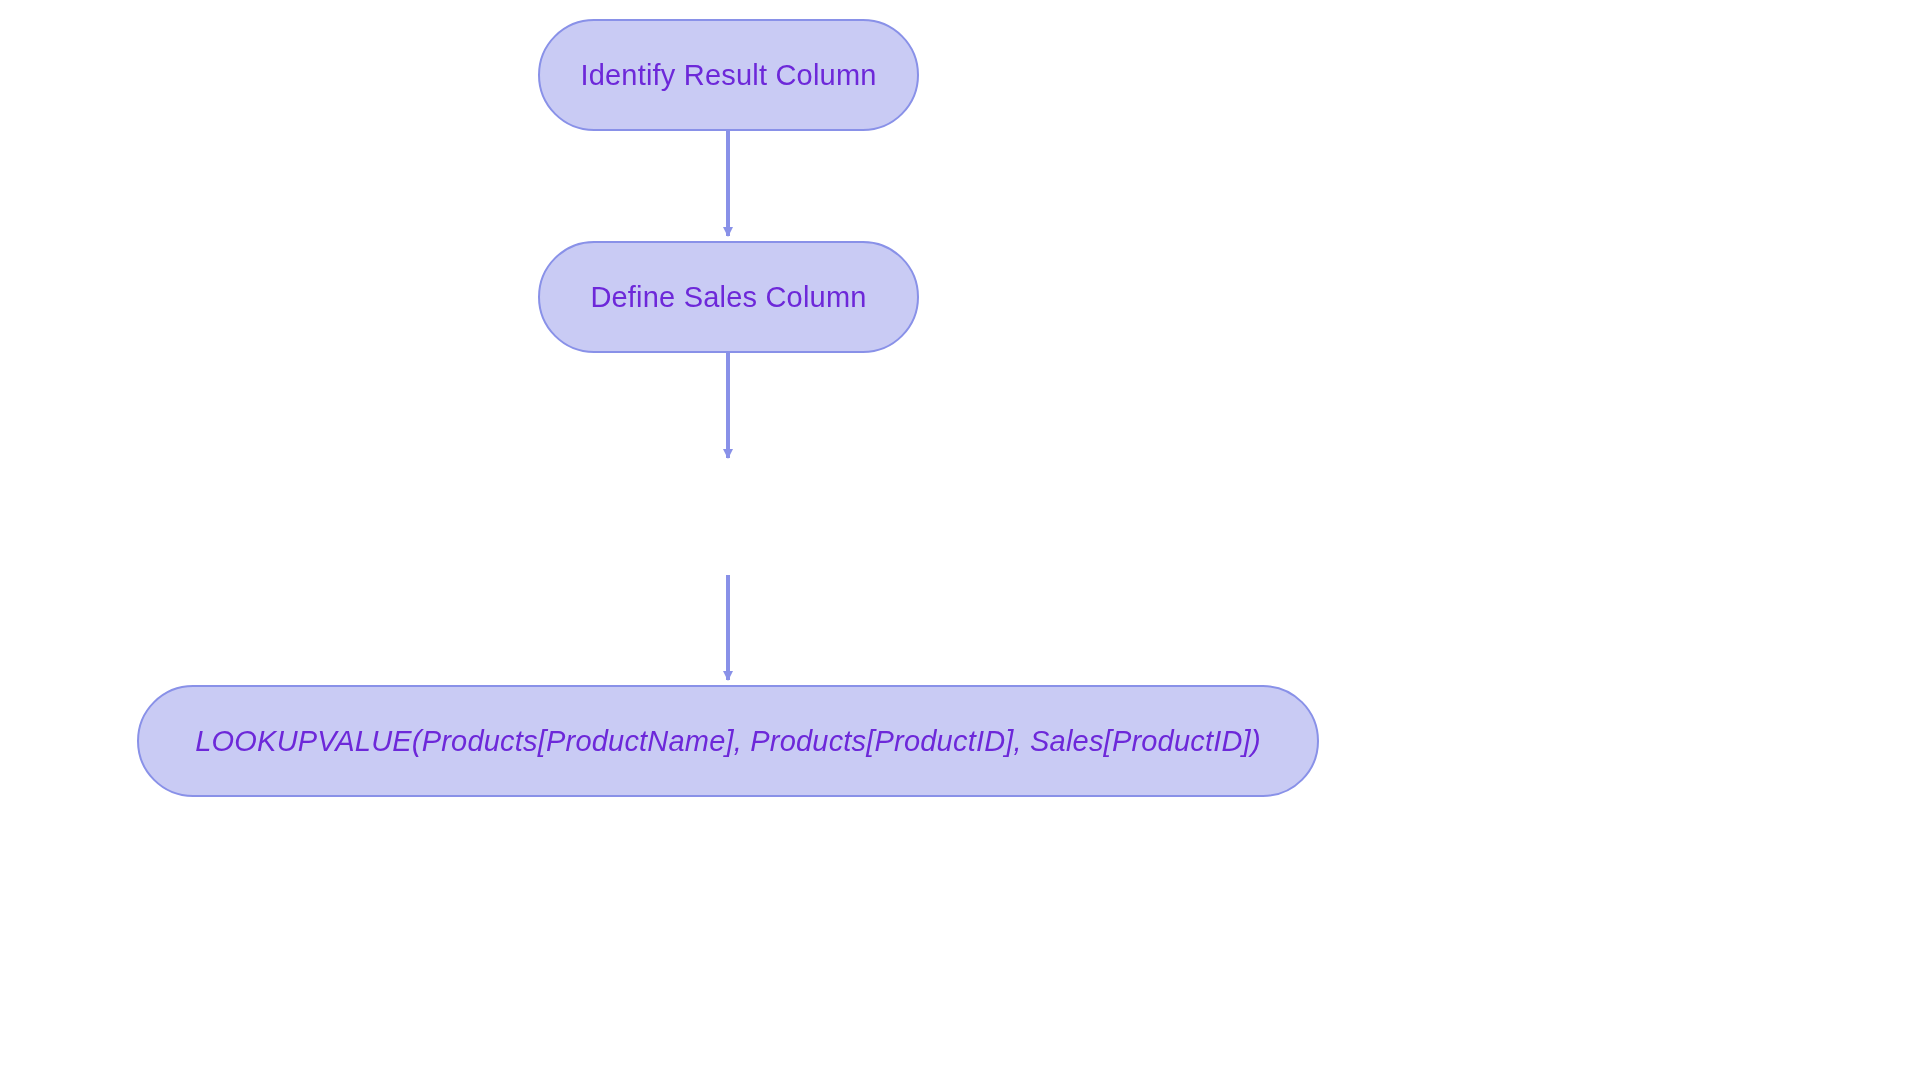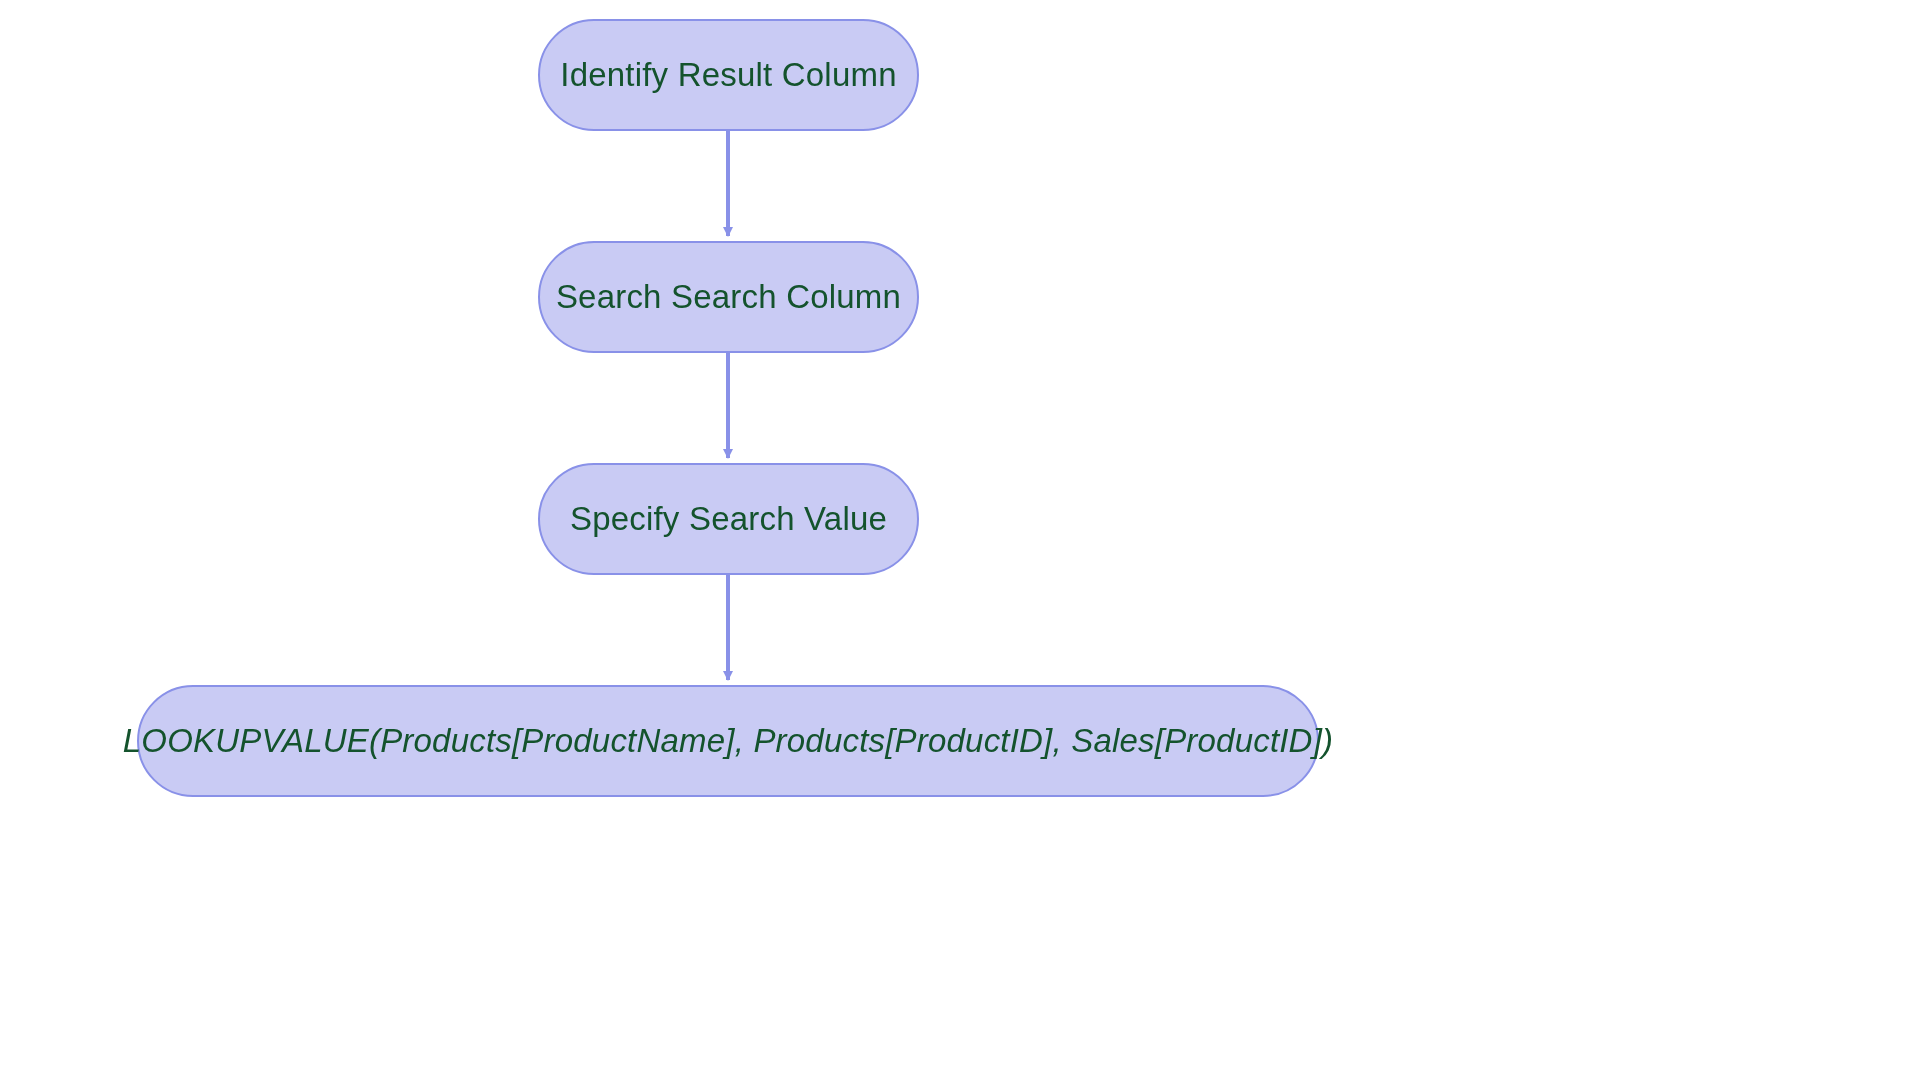--- a/index.html
+++ b/index.html
@@ -24,8 +24,8 @@
     display: flex;
     align-items: center;
     justify-content: center;
-    color: #14532d;
-    font-size: 33px;
+    color: #6d28d9;
+    font-size: 29px;
     font-weight: 400;
     letter-spacing: 0.2px;
     white-space: nowrap;

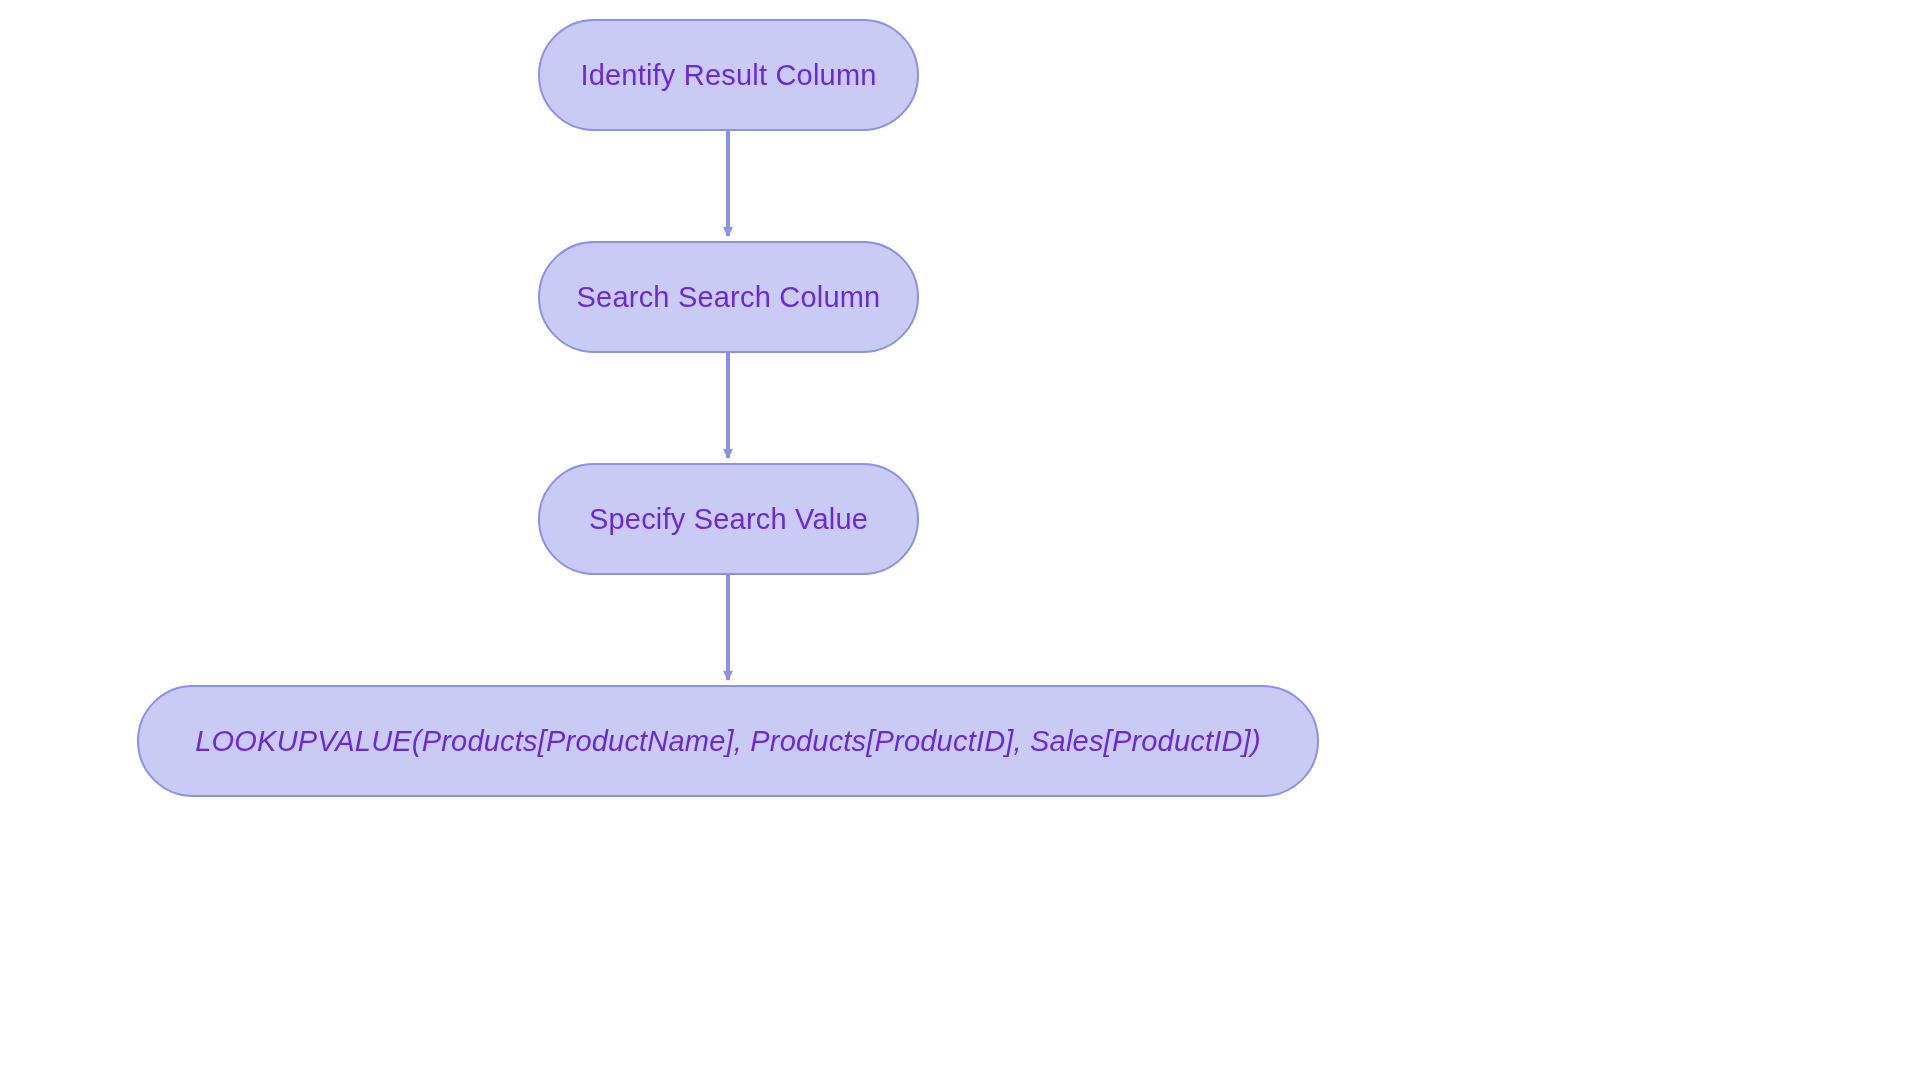--- a/index.html
+++ b/index.html
@@ -61,7 +61,7 @@
     <span>Identify Result Column</span>
   </div>
   <div class="node node-2">
-    <span>Search Search Column</span>
+    <span>Define Sales Column</span>
   </div>
   <div class="node node-3">
     <span>Specify Search Value</span>

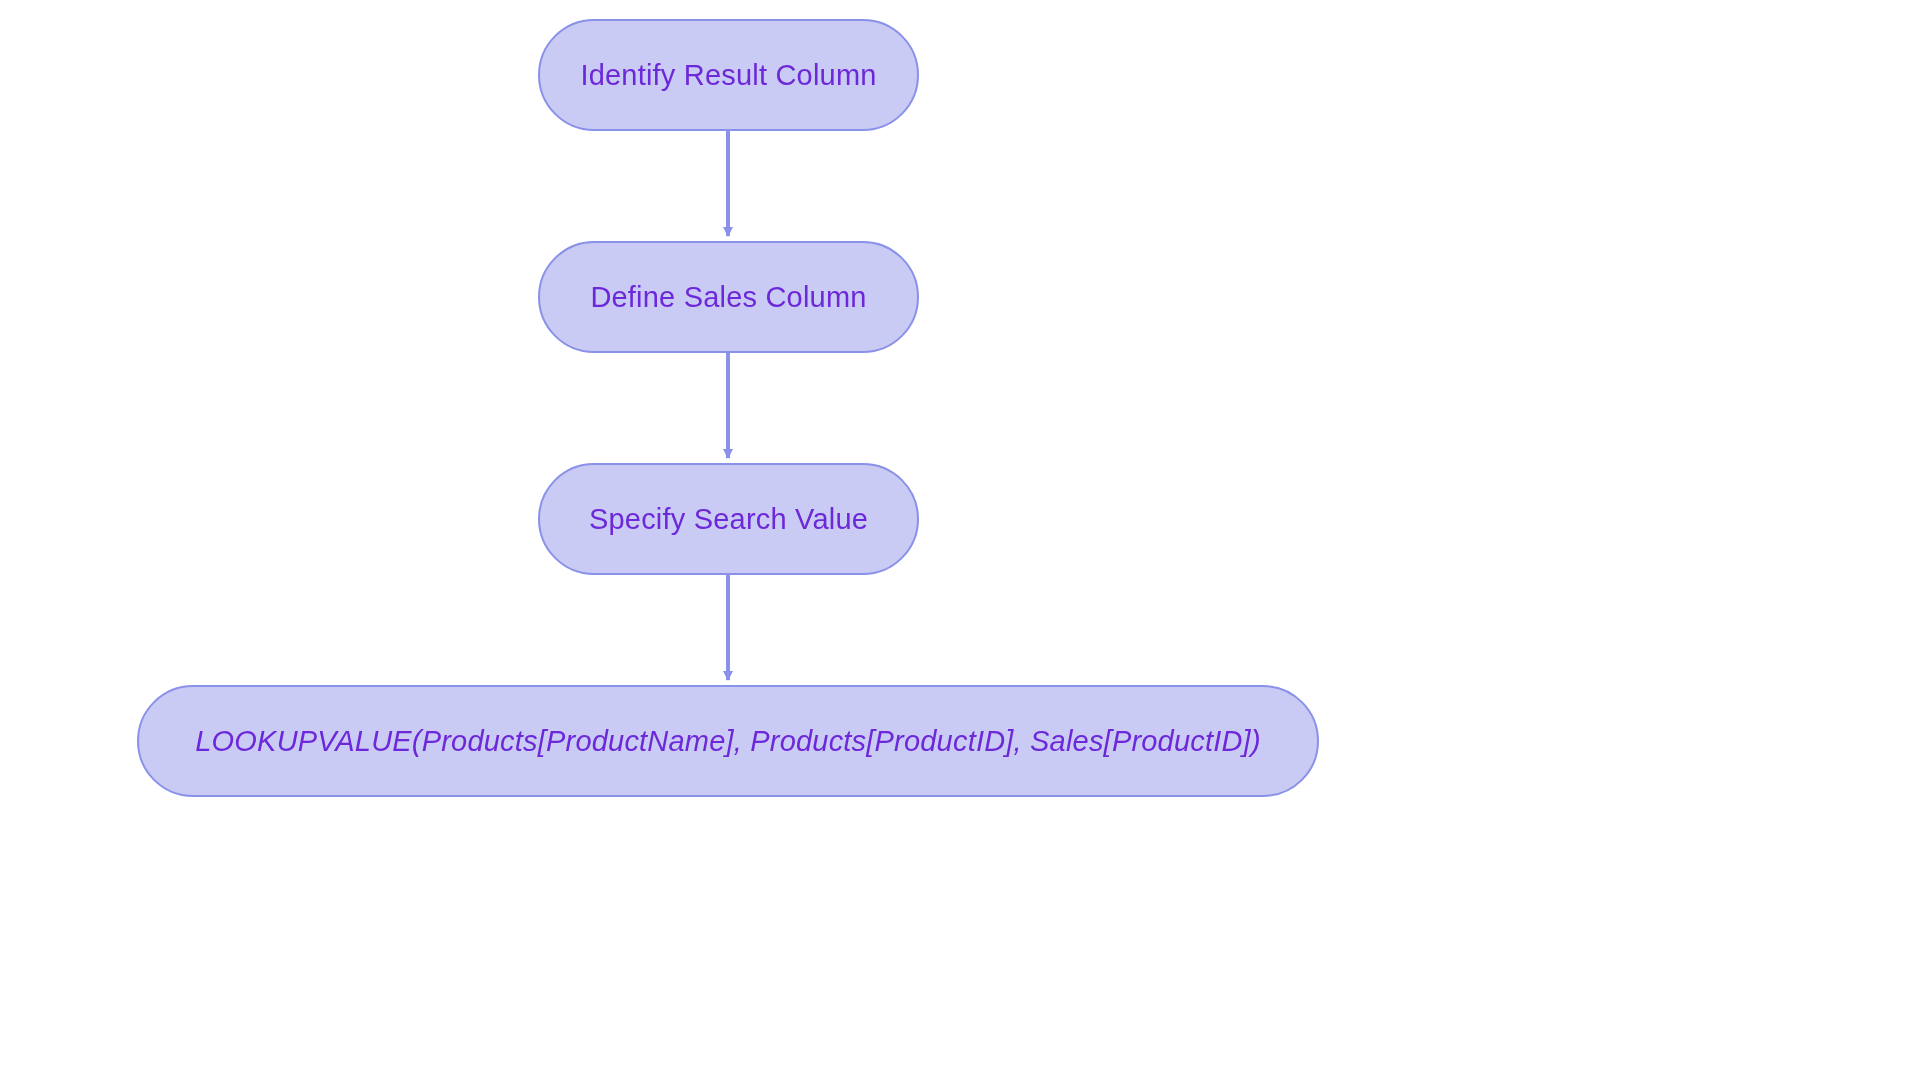--- a/index.html
+++ b/index.html
@@ -63,9 +63,6 @@
   <div class="node node-2">
     <span>Define Sales Column</span>
   </div>
-  <div class="node node-3">
-    <span>Specify Search Value</span>
-  </div>
   <div class="node node-4">
     <span>LOOKUPVALUE(Products[ProductName], Products[ProductID], Sales[ProductID])</span>
   </div>

